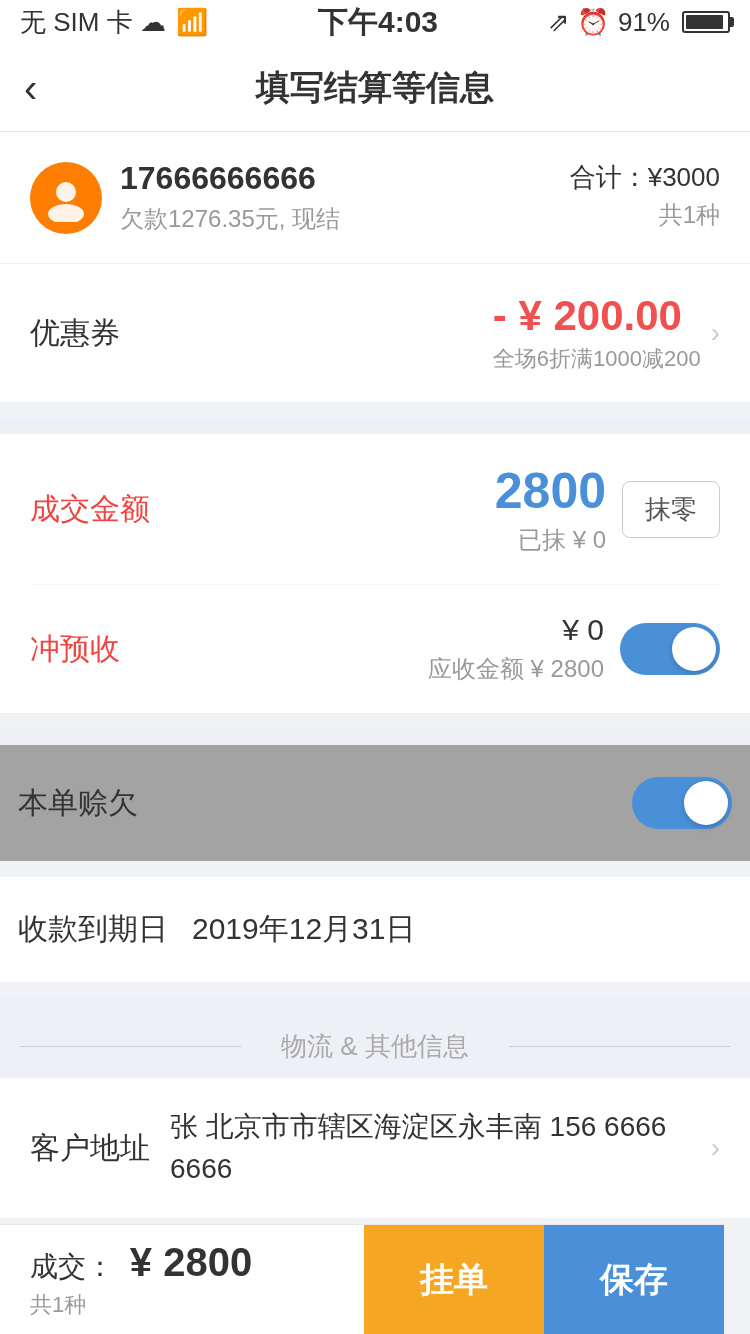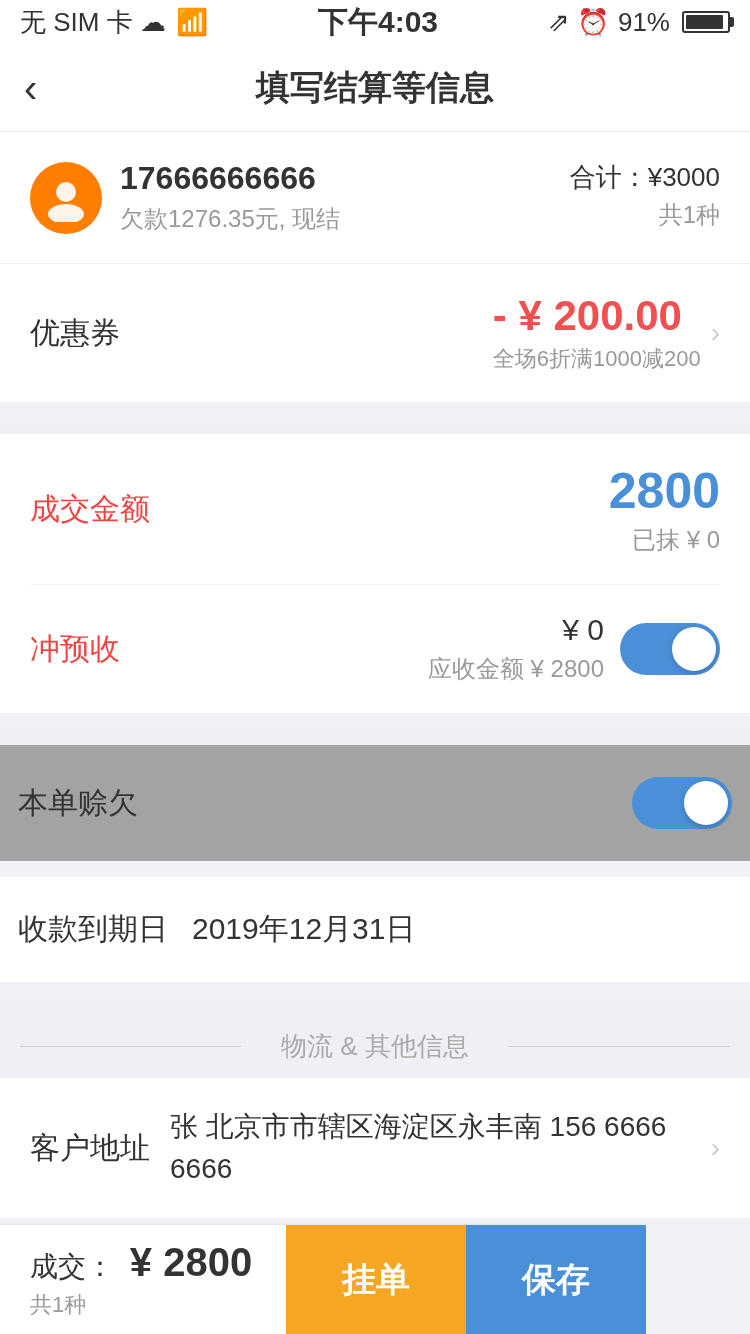--- a/index.html
+++ b/index.html
@@ -360,6 +360,7 @@
           <div class="amount-value">2800</div>
           <div class="amount-sub">已抹  ¥ 0</div>
         </div>
+        <button class="round-button">抹零</button>
       </div>
     </div>
 

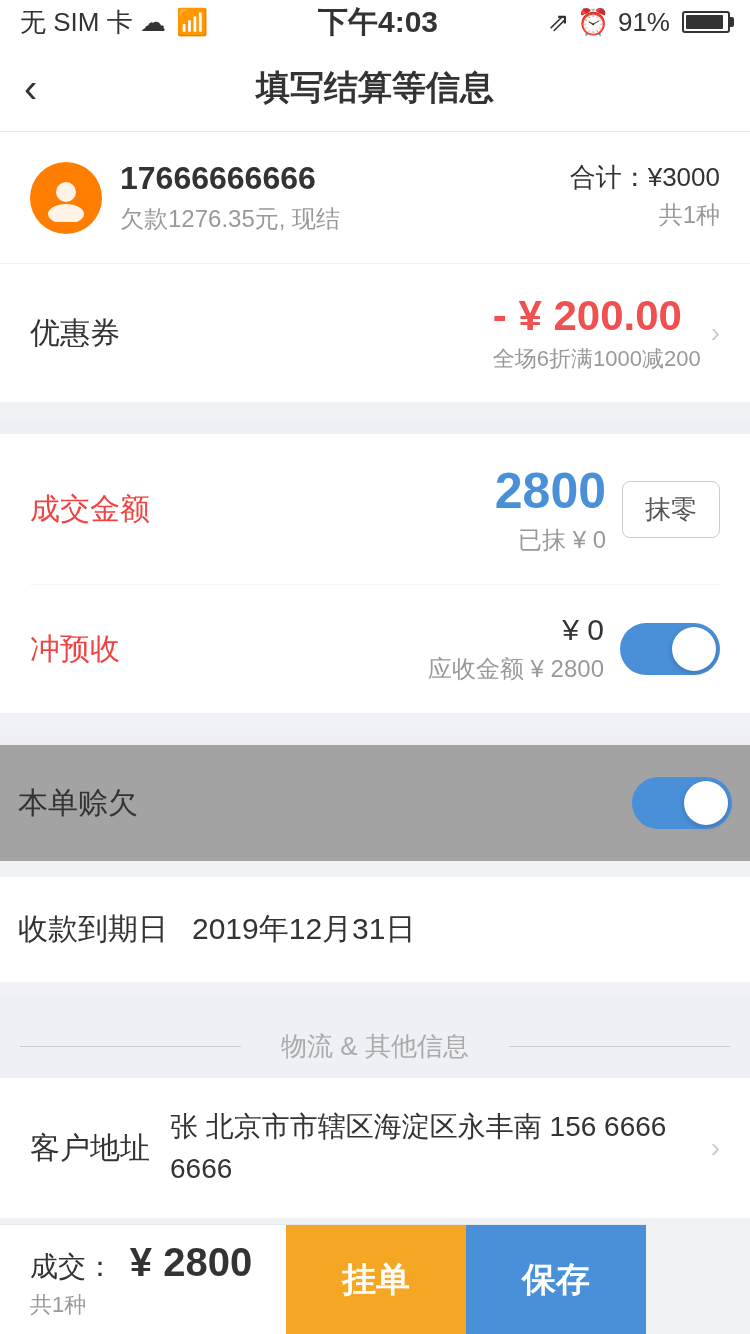--- a/index.html
+++ b/index.html
@@ -221,7 +221,7 @@
       position: fixed;
       bottom: 0;
       left: 0;
-      width: 646px;
+      width: 724px;
       height: 110px;
       background: #fff;
       display: flex;

